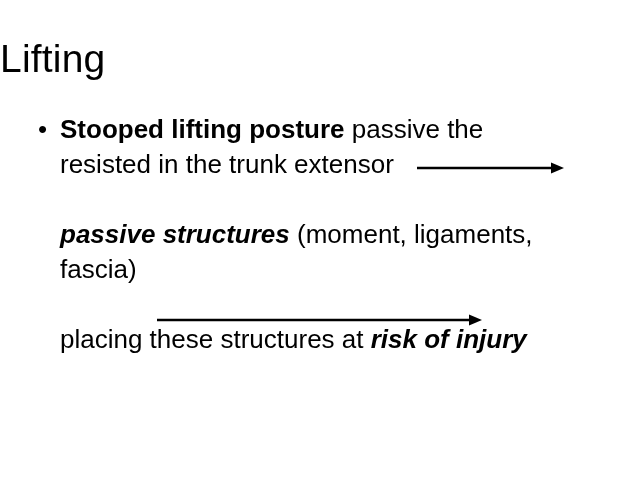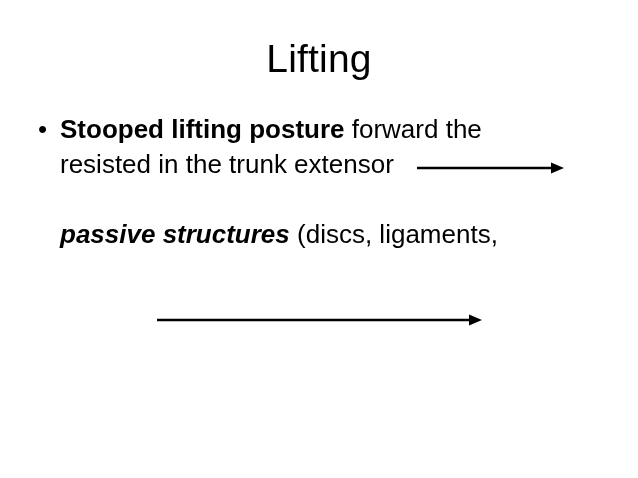--- a/index.html
+++ b/index.html
@@ -29,7 +29,7 @@
     left: 0;
     top: 36px;
     width: 638px;
-    text-align: center;
+    text-align: left;
     font-size: 39px;
     font-weight: 400;
     line-height: 46px;

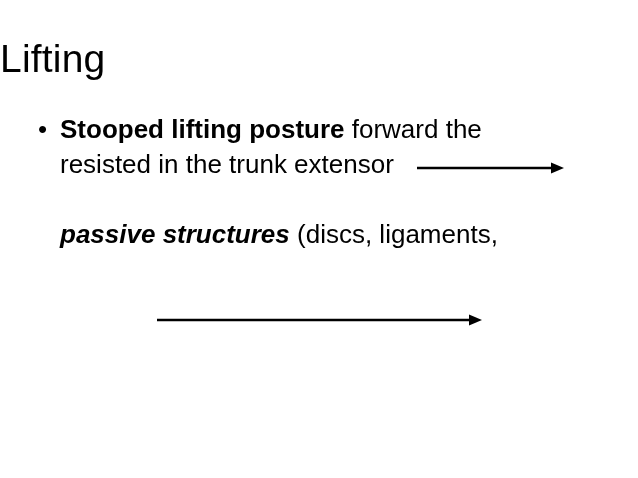--- a/index.html
+++ b/index.html
@@ -111,7 +111,7 @@
 
     <div class="text-line">
       <span class="bullet-mark">•</span>
-      <span class="b">Stooped lifting posture</span><span> forward the</span>
+      <span class="b">Stooped lifting posture</span><span> passive the</span>
     </div>
 
     <div class="text-line">

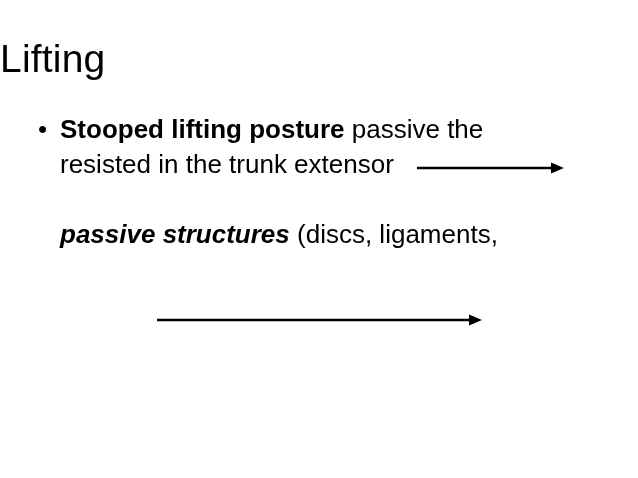--- a/index.html
+++ b/index.html
@@ -122,7 +122,7 @@
 
 
     <div class="text-line">
-      <span class="bi">passive structures</span><span> (discs, ligaments,</span>
+      <span class="bi">passive structures</span><span> (moment, ligaments,</span>
     </div>
 
 

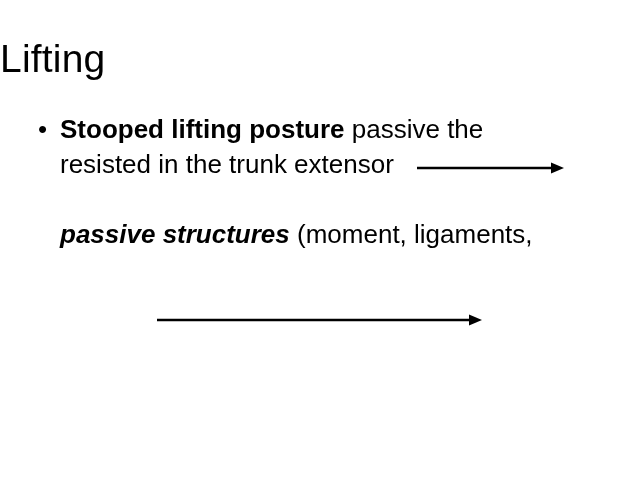--- a/index.html
+++ b/index.html
@@ -125,6 +125,9 @@
       <span class="bi">passive structures</span><span> (moment, ligaments,</span>
     </div>
 
+    <div class="text-line">
+      <span>fascia)</span>
+    </div>
 
     <div class="text-line spacer"></div>
 

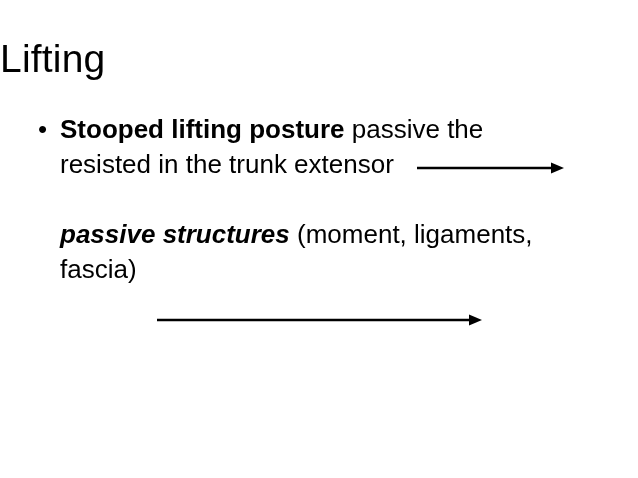--- a/index.html
+++ b/index.html
@@ -131,6 +131,9 @@
 
     <div class="text-line spacer"></div>
 
+    <div class="text-line">
+      <span>placing these structures at </span><span class="bi">risk of injury</span>
+    </div>
 
   </div>
 

